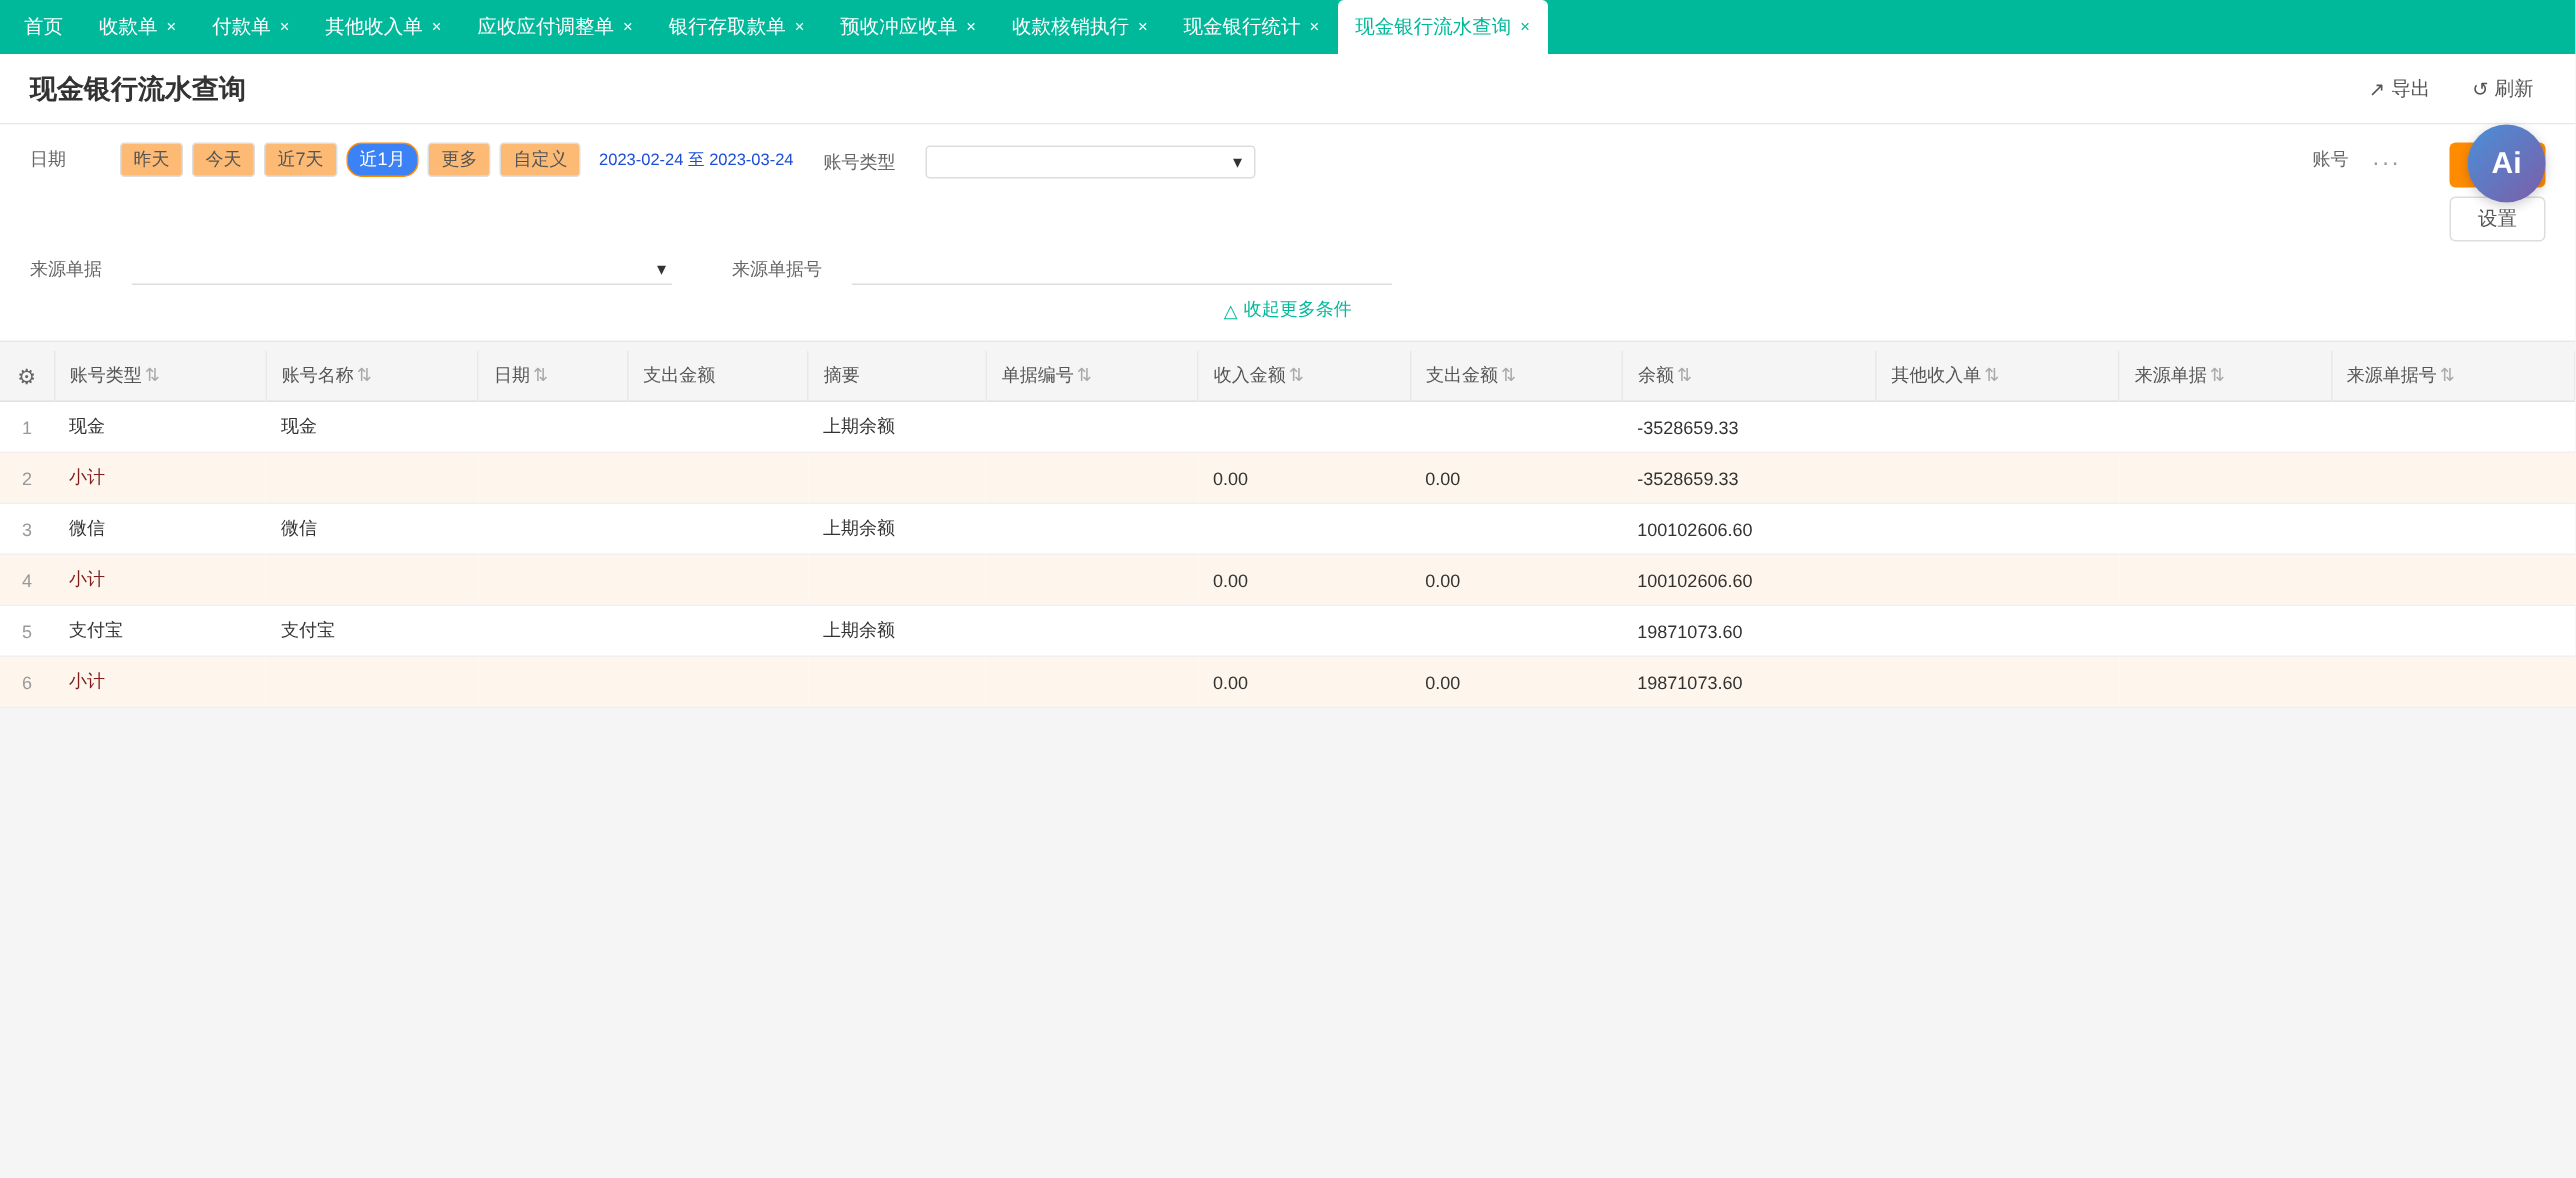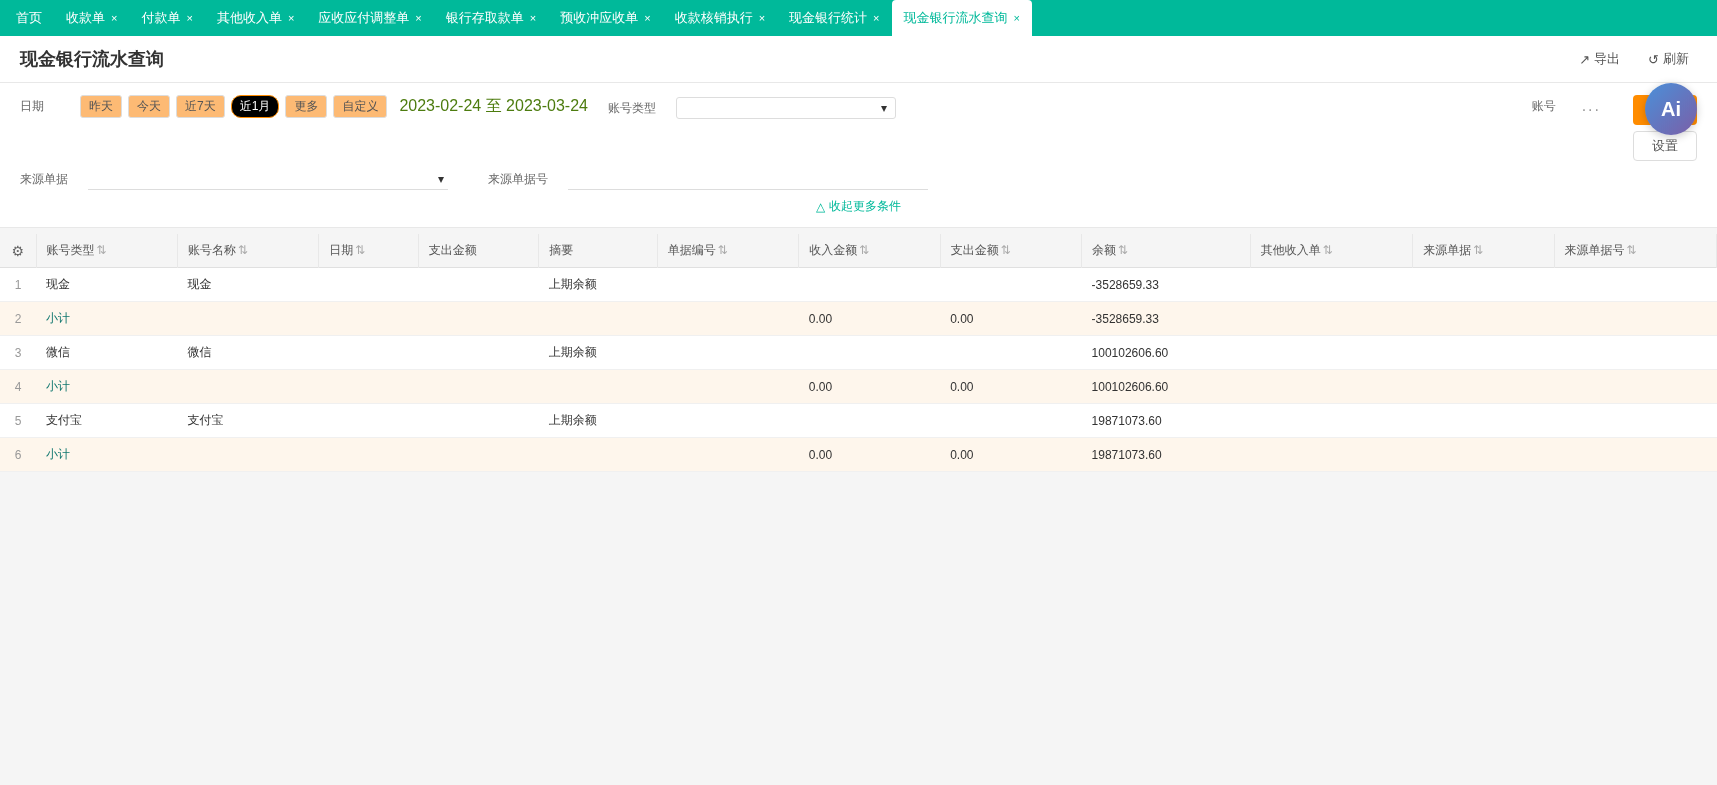--- a/index.html
+++ b/index.html
@@ -107,7 +107,7 @@
       font-size: 12px;
     }
     .date-btn.active {
-      background: #000000;
+      background: #3b82f6;
       border-color: #ff8c00;
       color: #fff;
       border-radius: 10px;

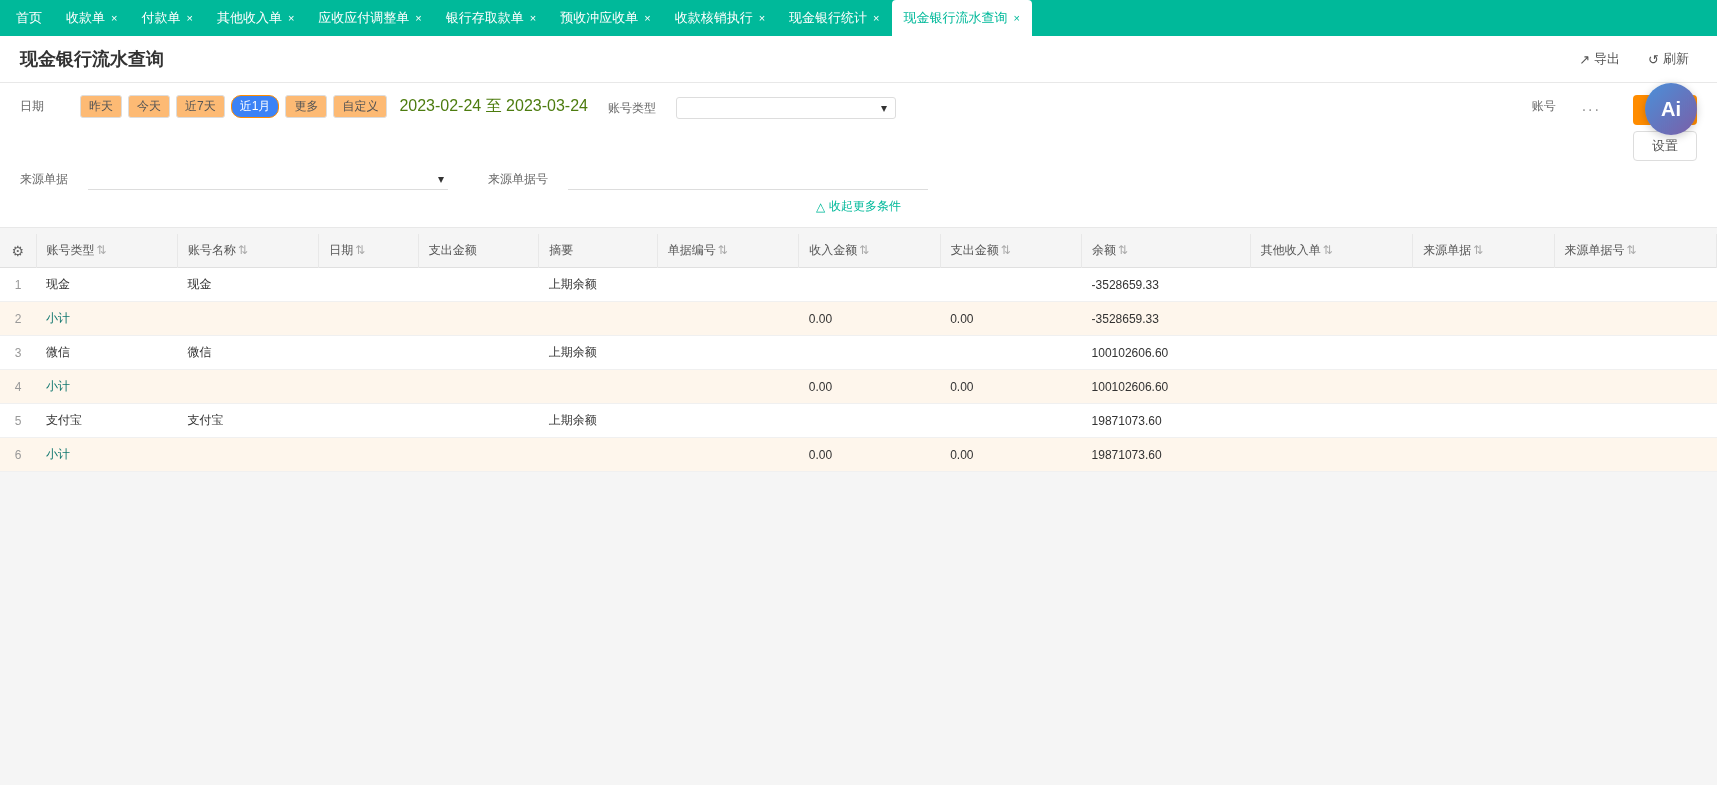--- a/index.html
+++ b/index.html
@@ -113,8 +113,8 @@
       border-radius: 10px;
     }
     .date-range {
-      color: #4d7c0f;
-      font-size: 16px;
+      color: #1d4ed8;
+      font-size: 11px;
       margin-left: 6px;
     }
     .filter-select {

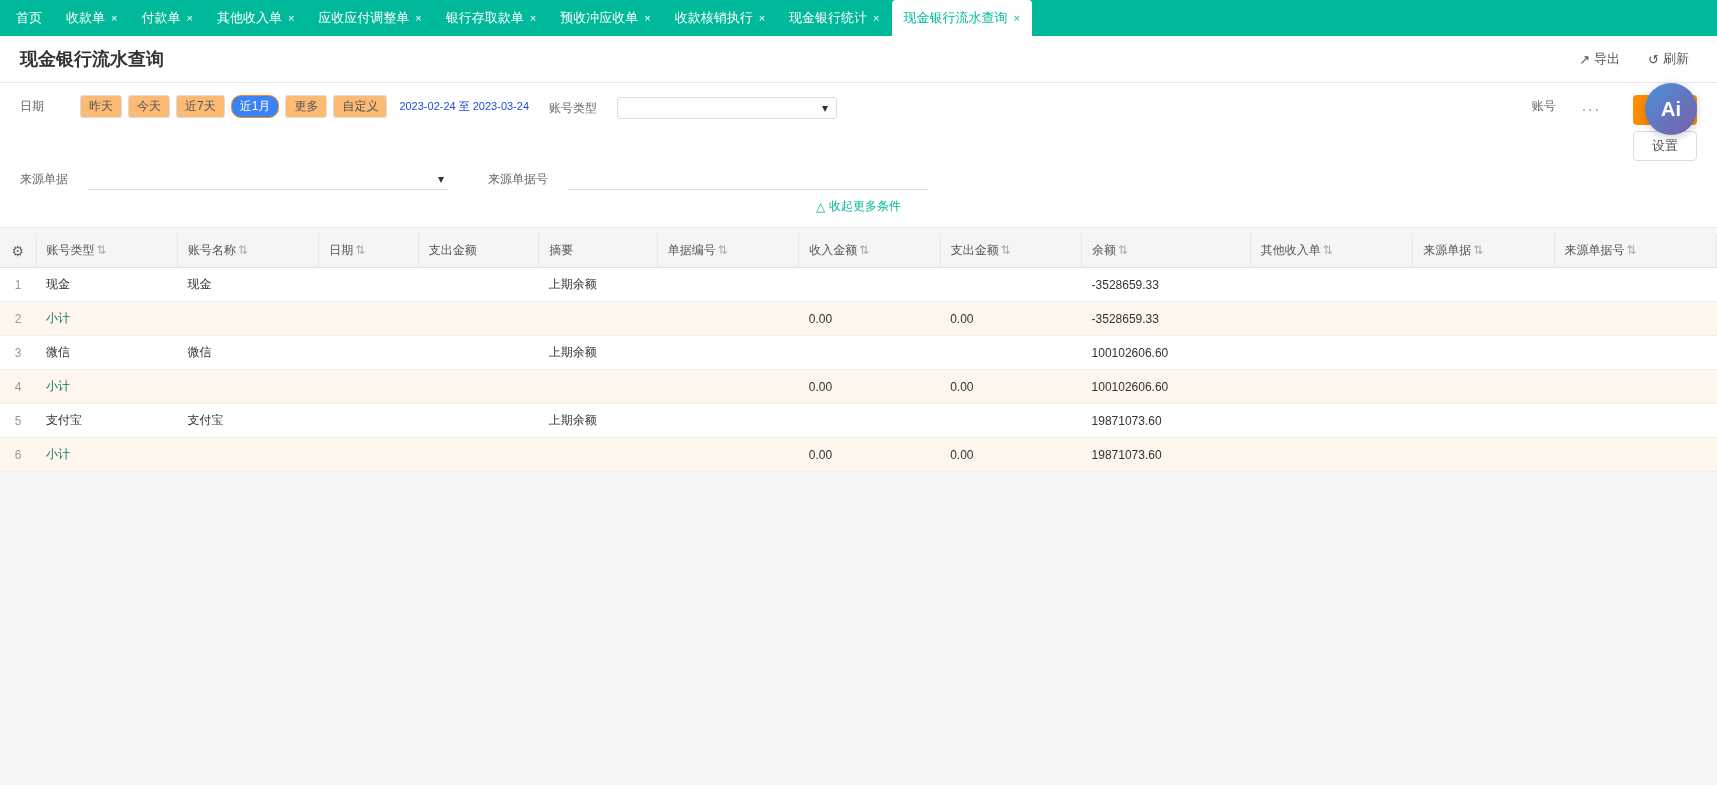--- a/index.html
+++ b/index.html
@@ -358,7 +358,7 @@
       </div>
     </div>
 
-    <div style="display:flex; align-items:center; gap:10px; padding-top:2px;">
+    <div style="display:flex; align-items:center; padding-top:2px;">
       <span class="filter-label">账号</span>
       <span class="more-dots">...</span>
     </div>

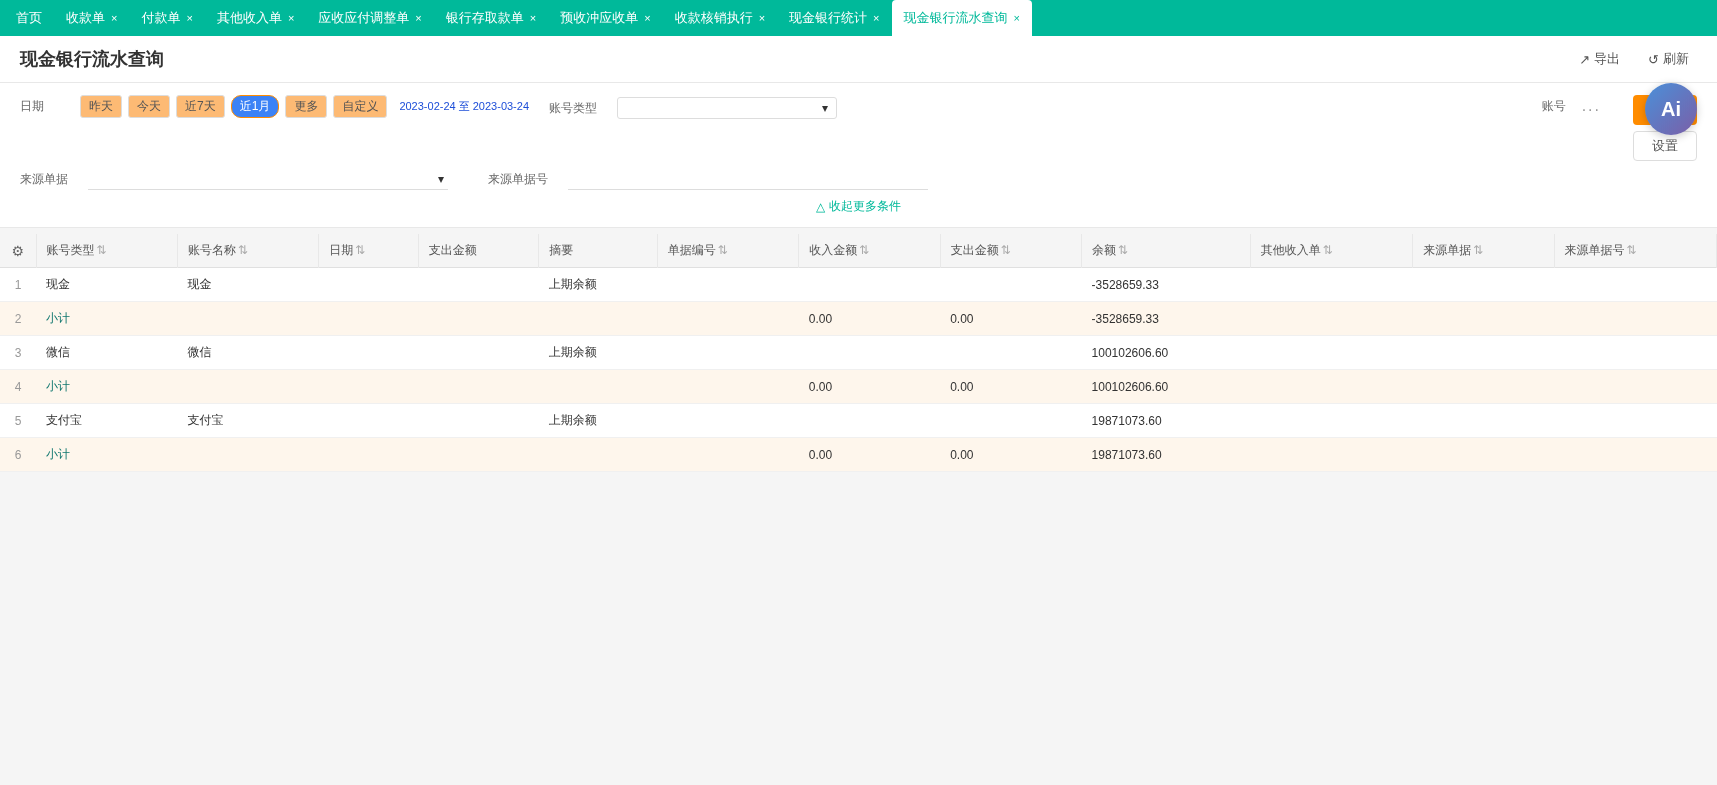--- a/index.html
+++ b/index.html
@@ -241,7 +241,7 @@
       text-align: left;
     }
     tbody td.orange {
-      color: #0f766e;
+      color: #7f1d1d;
     }
     .row-num {
       color: #999;

